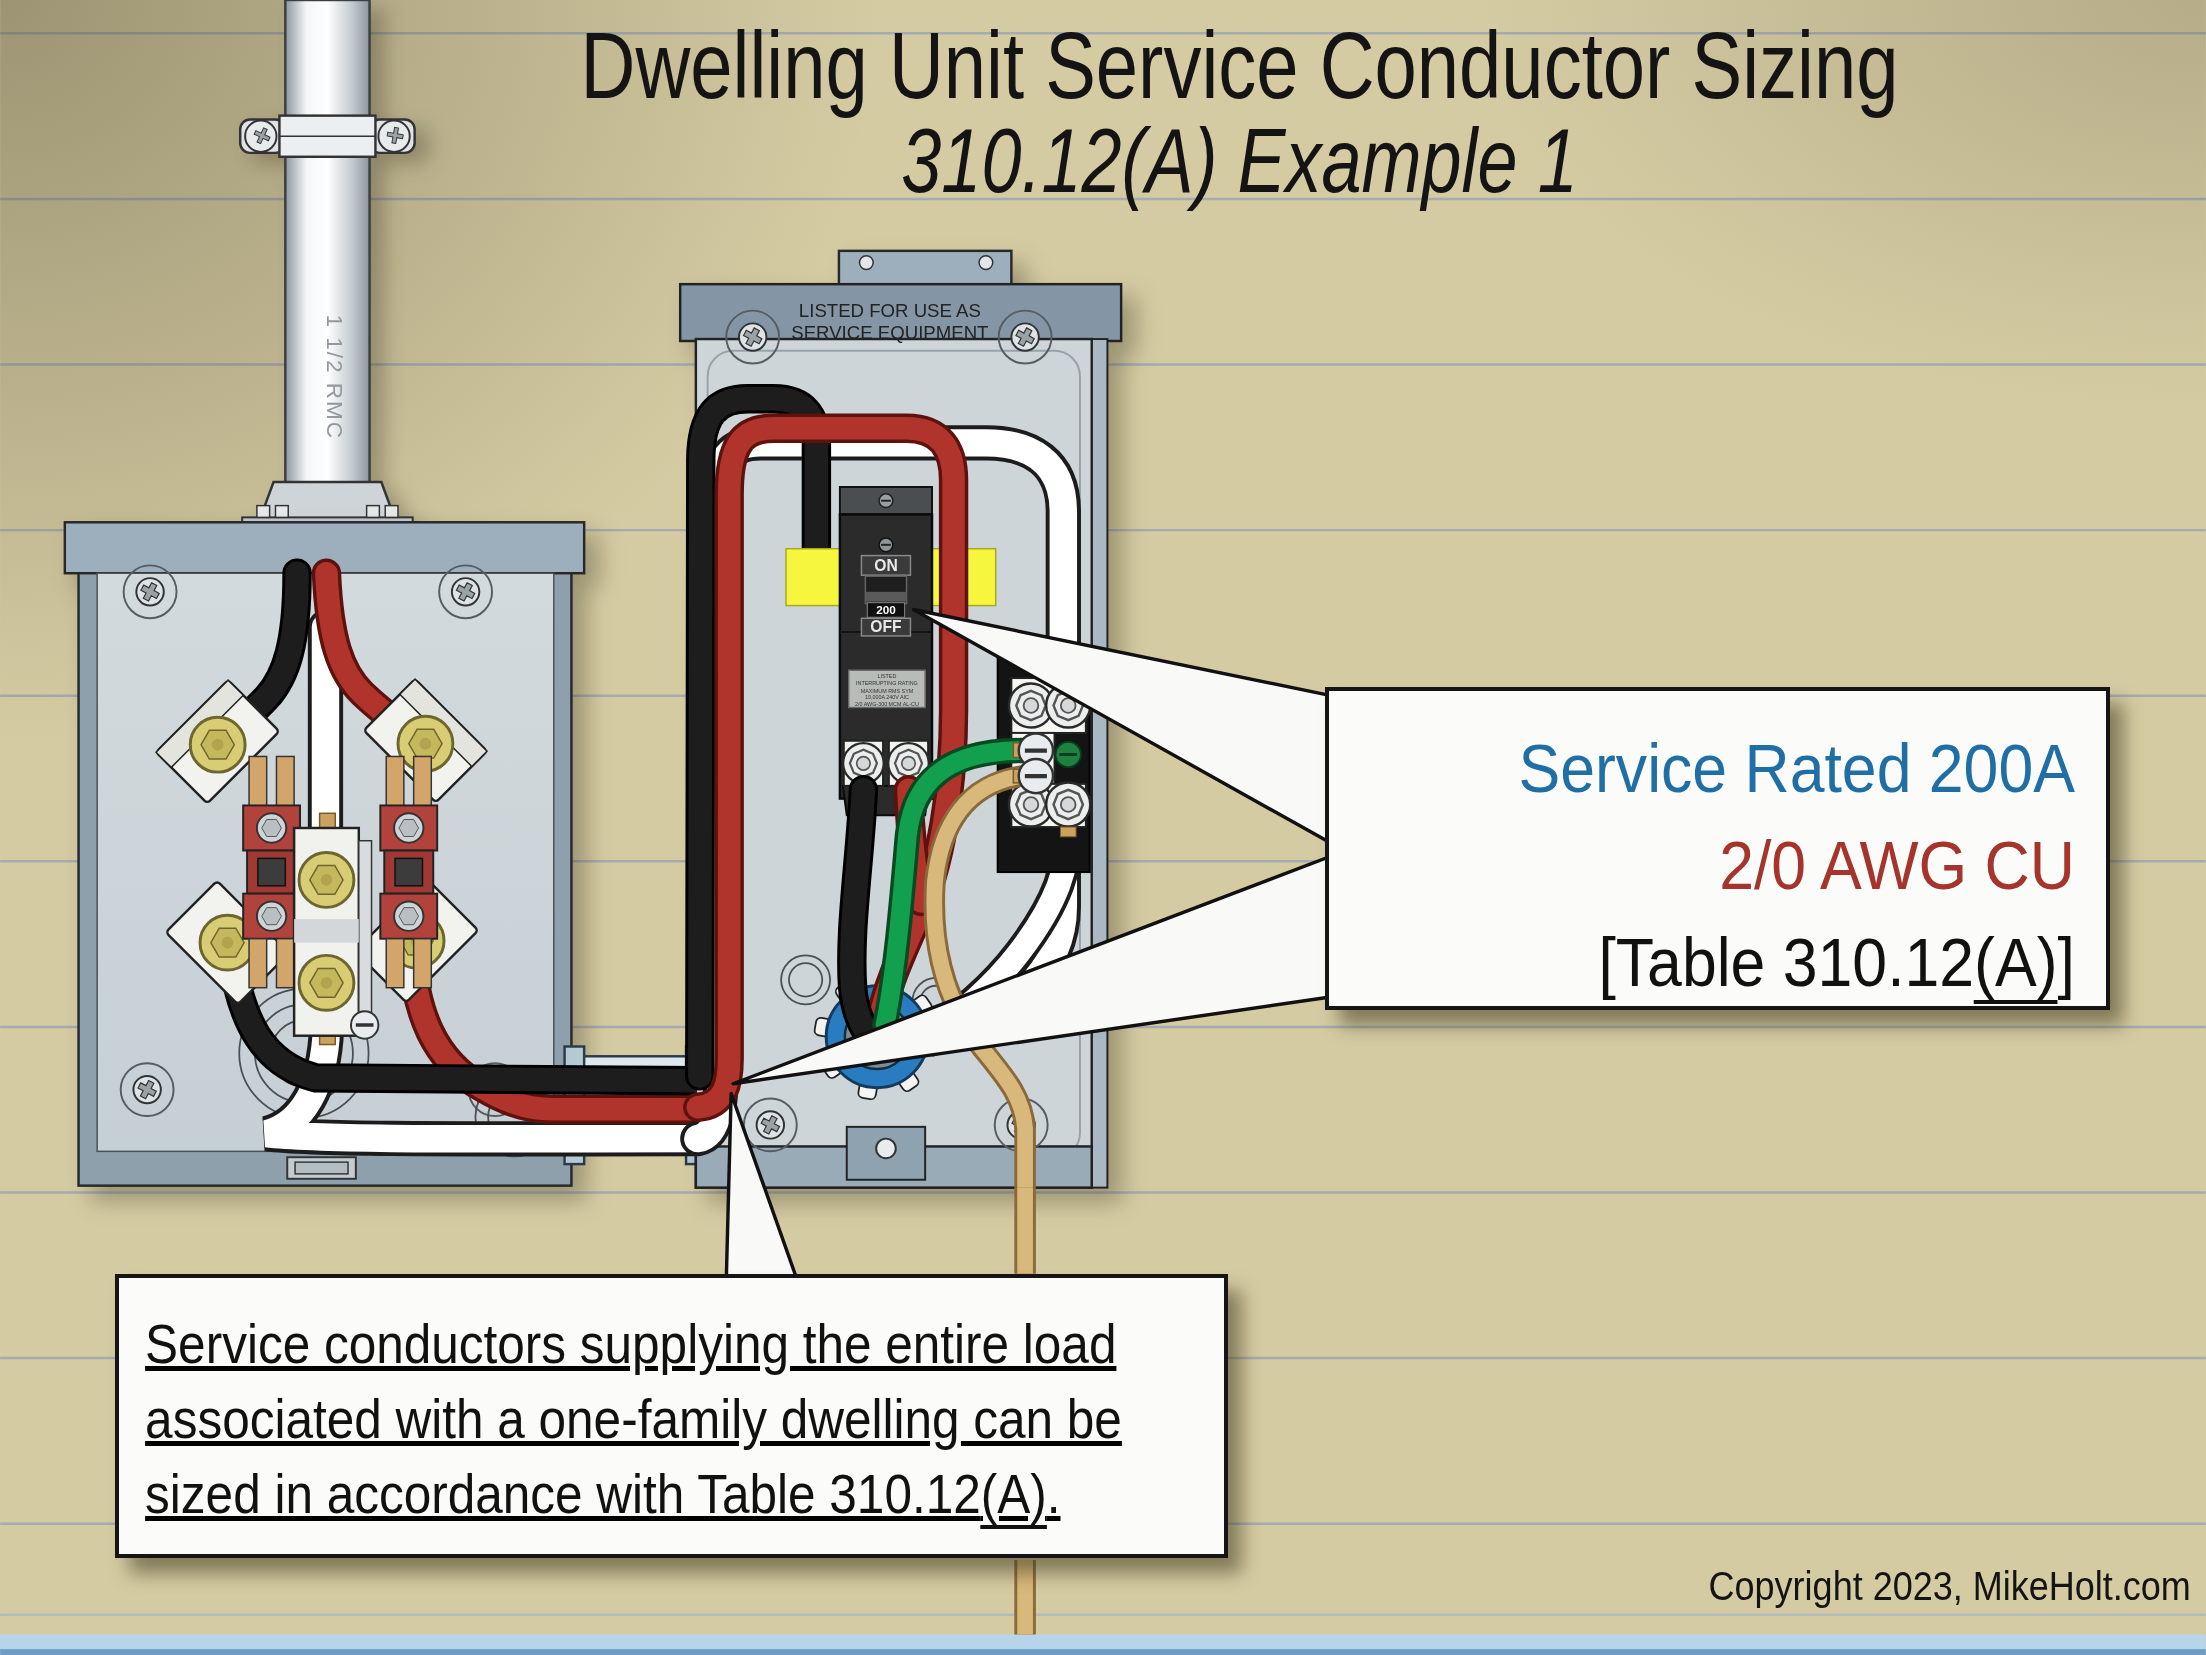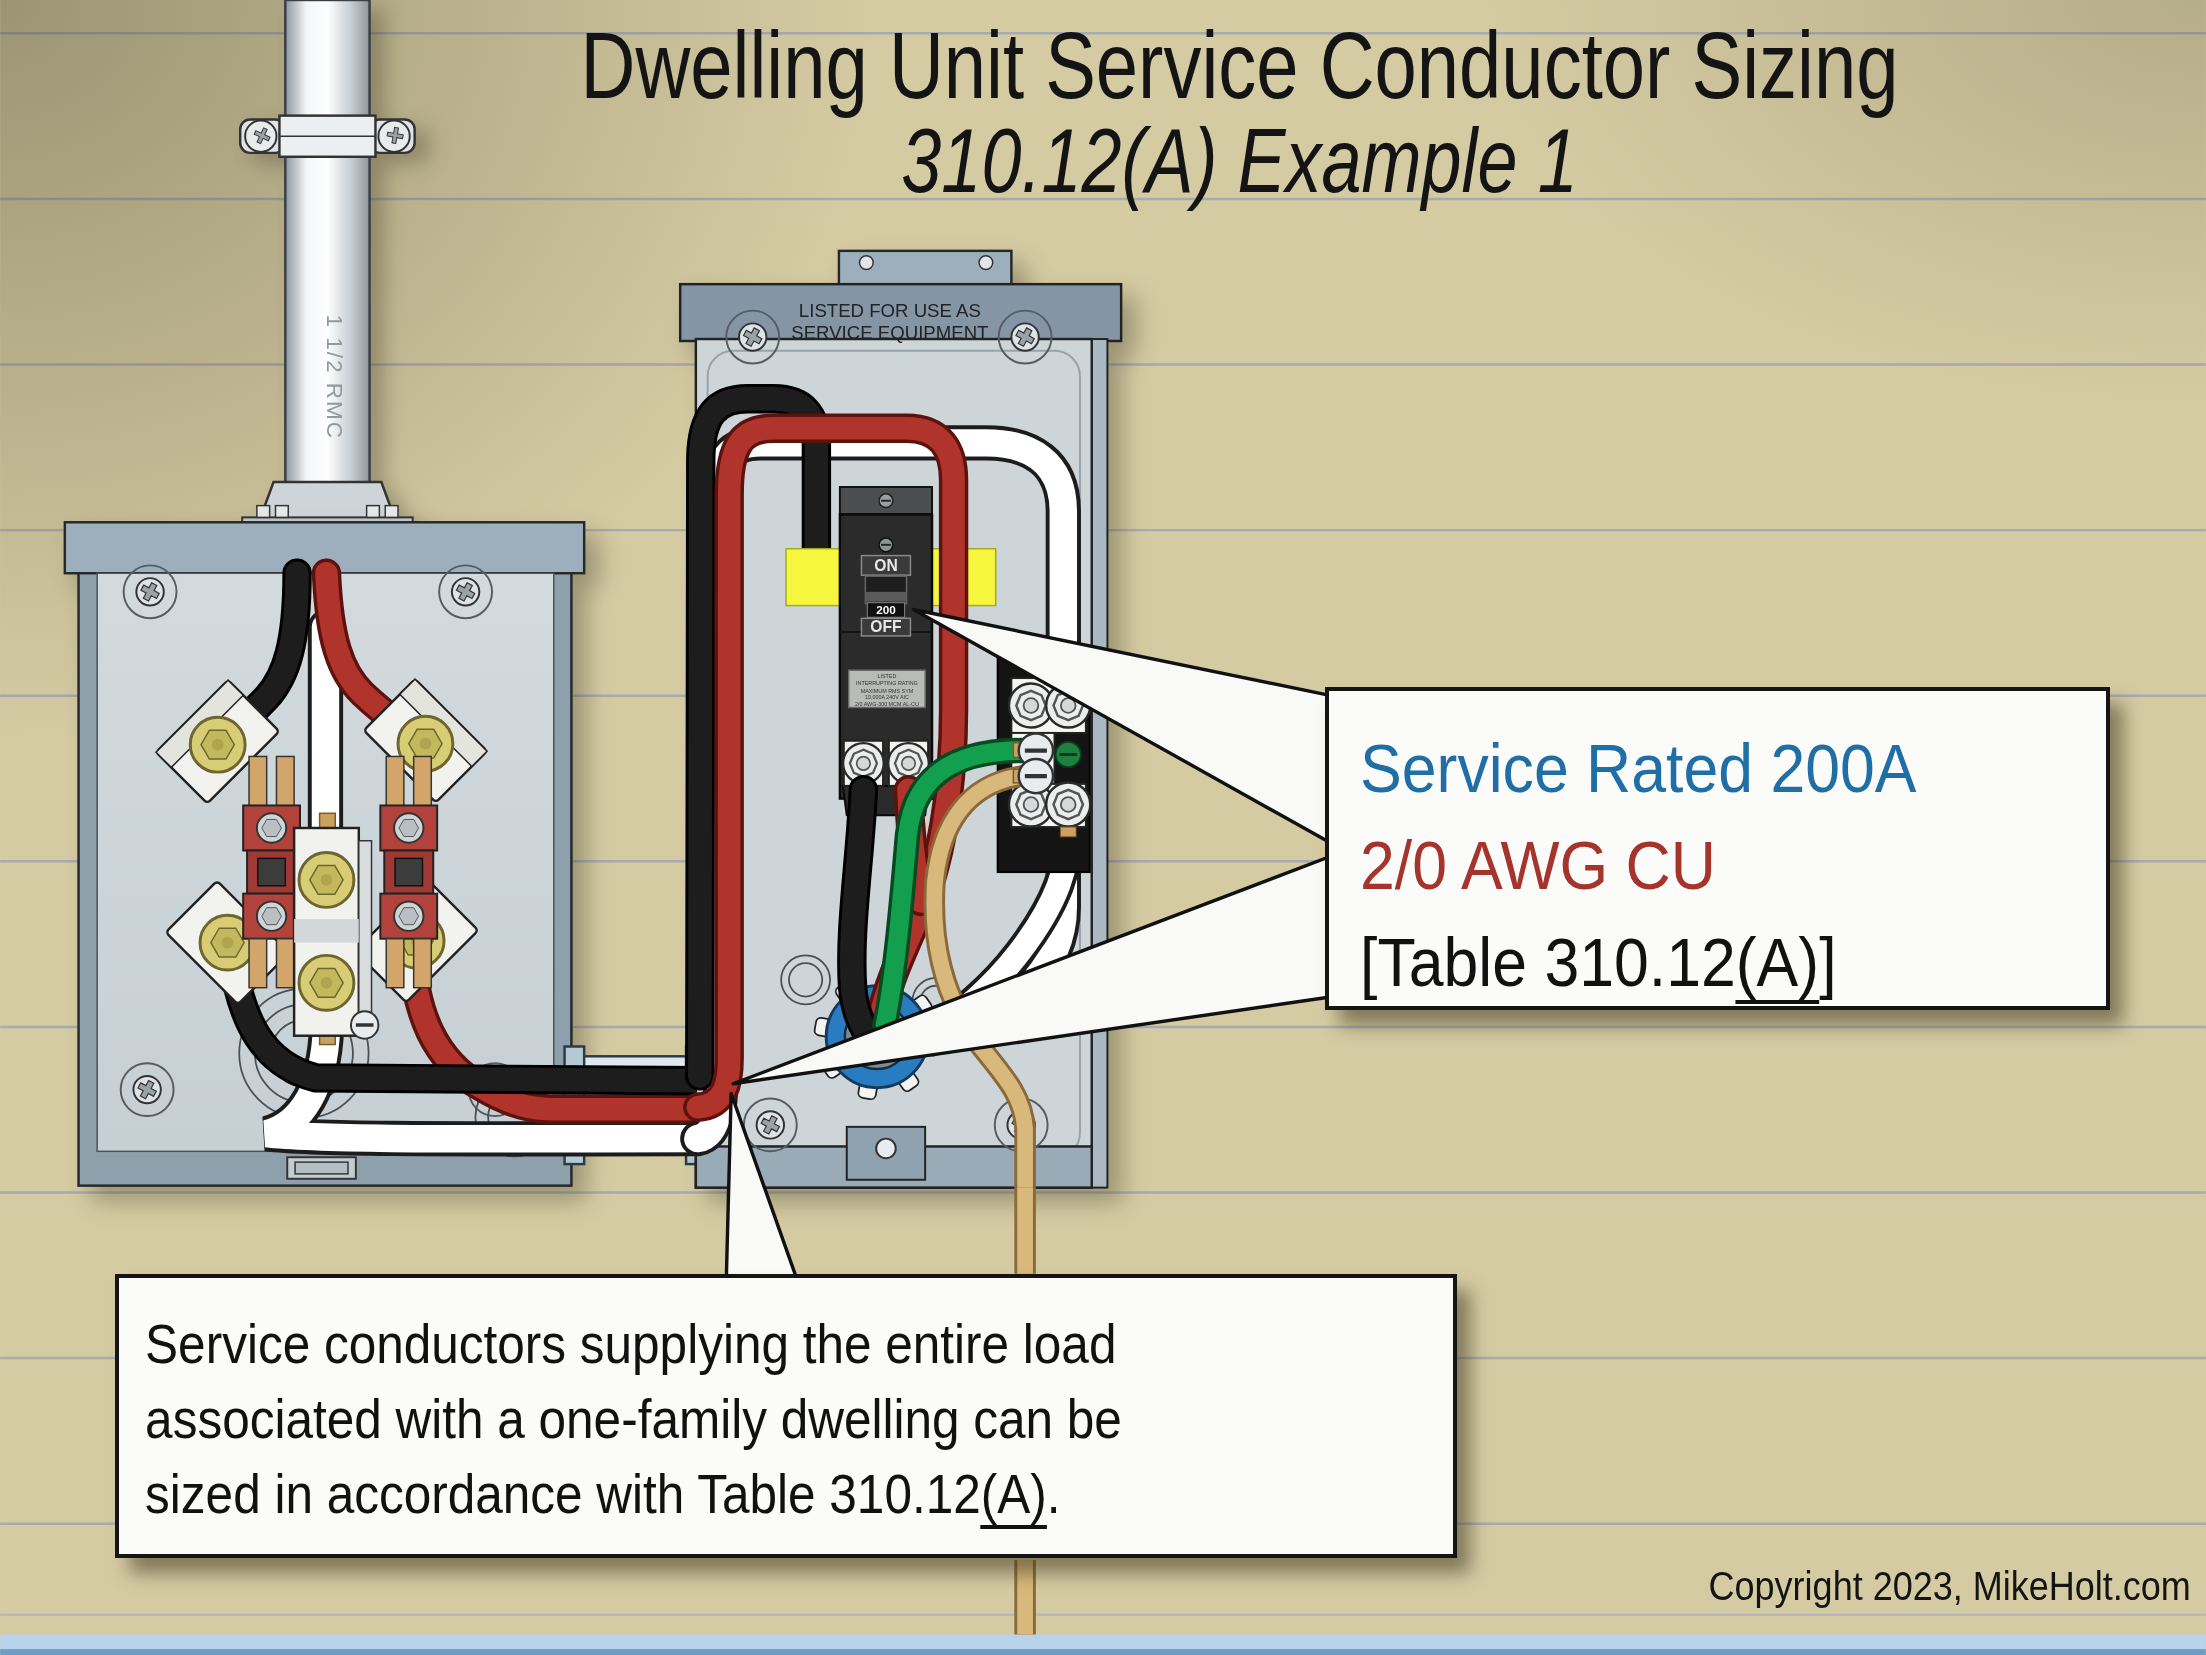--- a/index.html
+++ b/index.html
@@ -23,7 +23,7 @@
     box-shadow:13.7px 15.7px 17.6px rgba(60,55,30,0.55);
     box-sizing:border-box;
   }
-  #callout-rating{left:1325px;top:687px;width:785px;height:323px;text-align:left;}
+  #callout-rating{left:1325px;top:687px;width:785px;height:323px;text-align:right;}
   #callout-rating .inner{padding-top:29px;transform:scaleX(0.92);transform-origin:50% 0;}
   #callout-rating .l{font-size:68px;line-height:97px;white-space:nowrap;}
   #callout-note{left:115px;top:1274px;width:1342px;height:284px;}

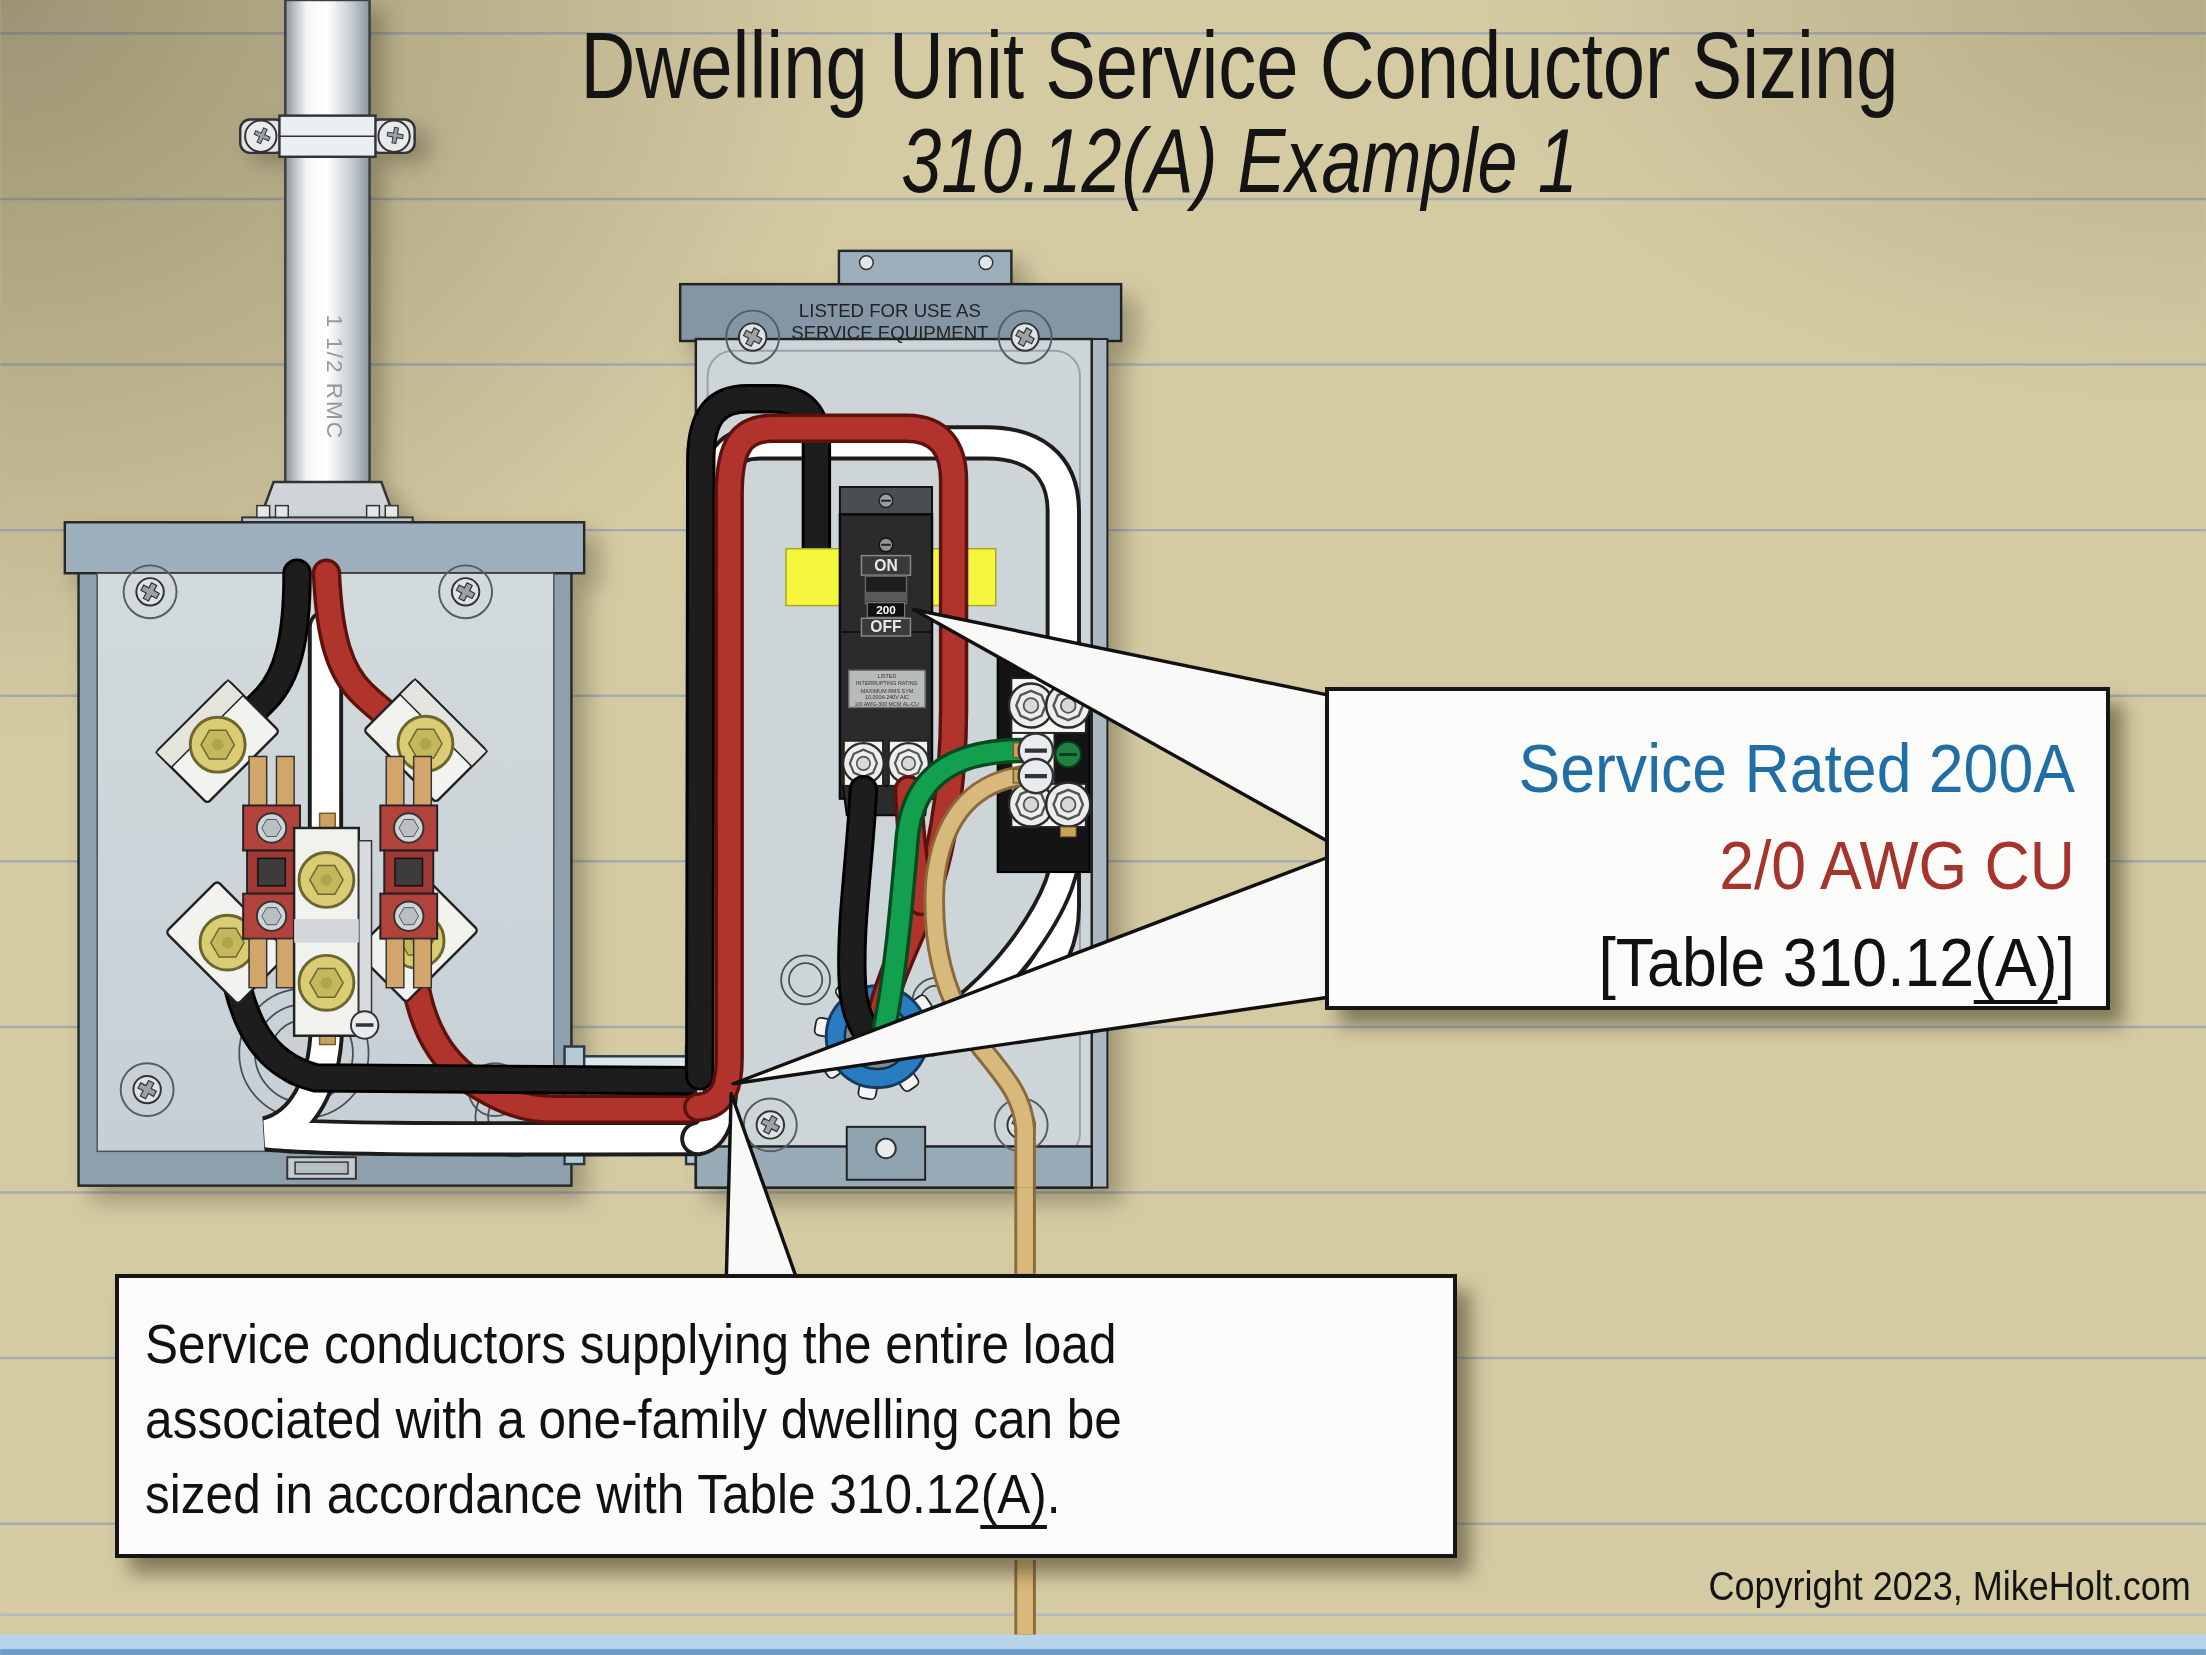--- a/index.html
+++ b/index.html
@@ -26,7 +26,7 @@
   #callout-rating{left:1325px;top:687px;width:785px;height:323px;text-align:right;}
   #callout-rating .inner{padding-top:29px;transform:scaleX(0.92);transform-origin:50% 0;}
   #callout-rating .l{font-size:68px;line-height:97px;white-space:nowrap;}
-  #callout-note{left:115px;top:1274px;width:1342px;height:284px;}
+  #callout-note{left:115px;top:1274px;width:1113px;height:284px;text-decoration:underline;}
   #callout-note .inner{padding:29px 0 0 29px;transform:scaleX(0.90);transform-origin:0 0;}
   #callout-note .l{font-size:55px;line-height:75px;color:#111;white-space:nowrap;}
   .u{border-bottom:4.9px solid #111;}

